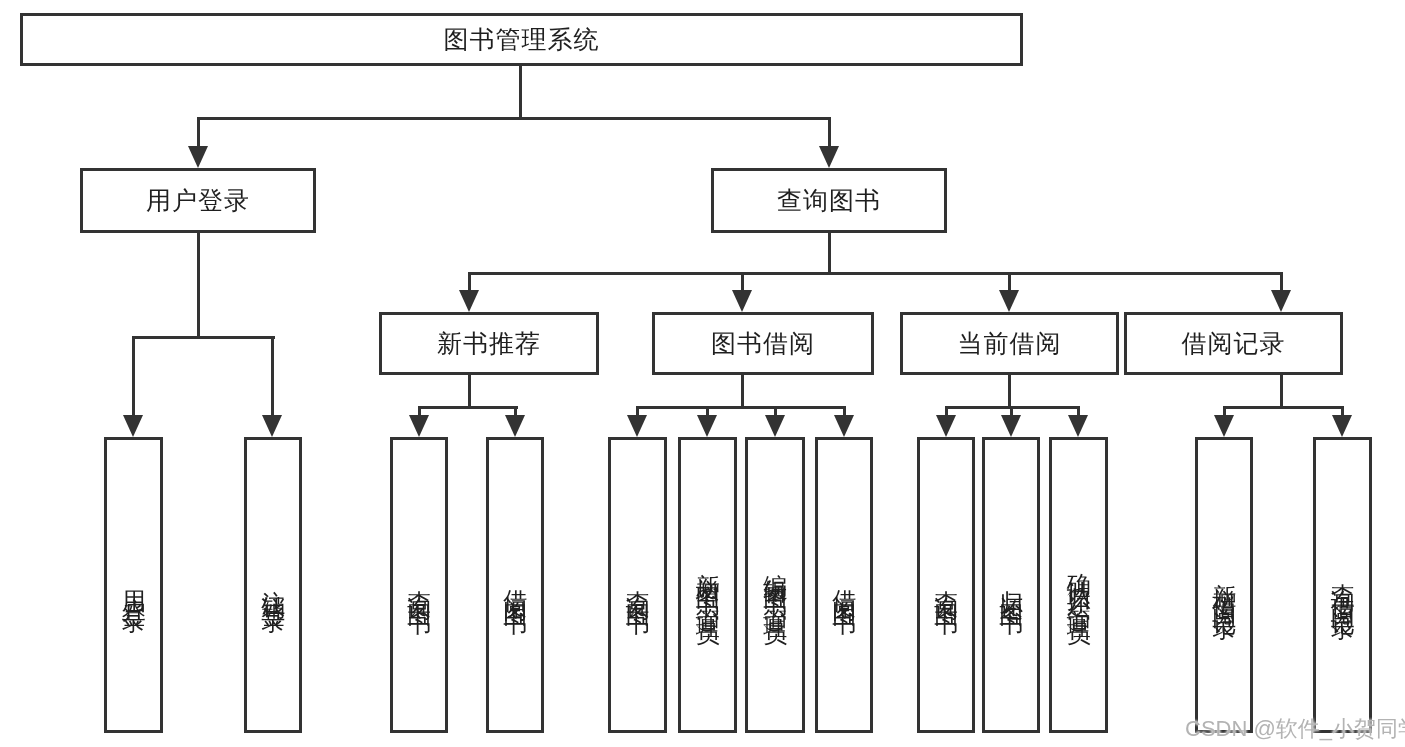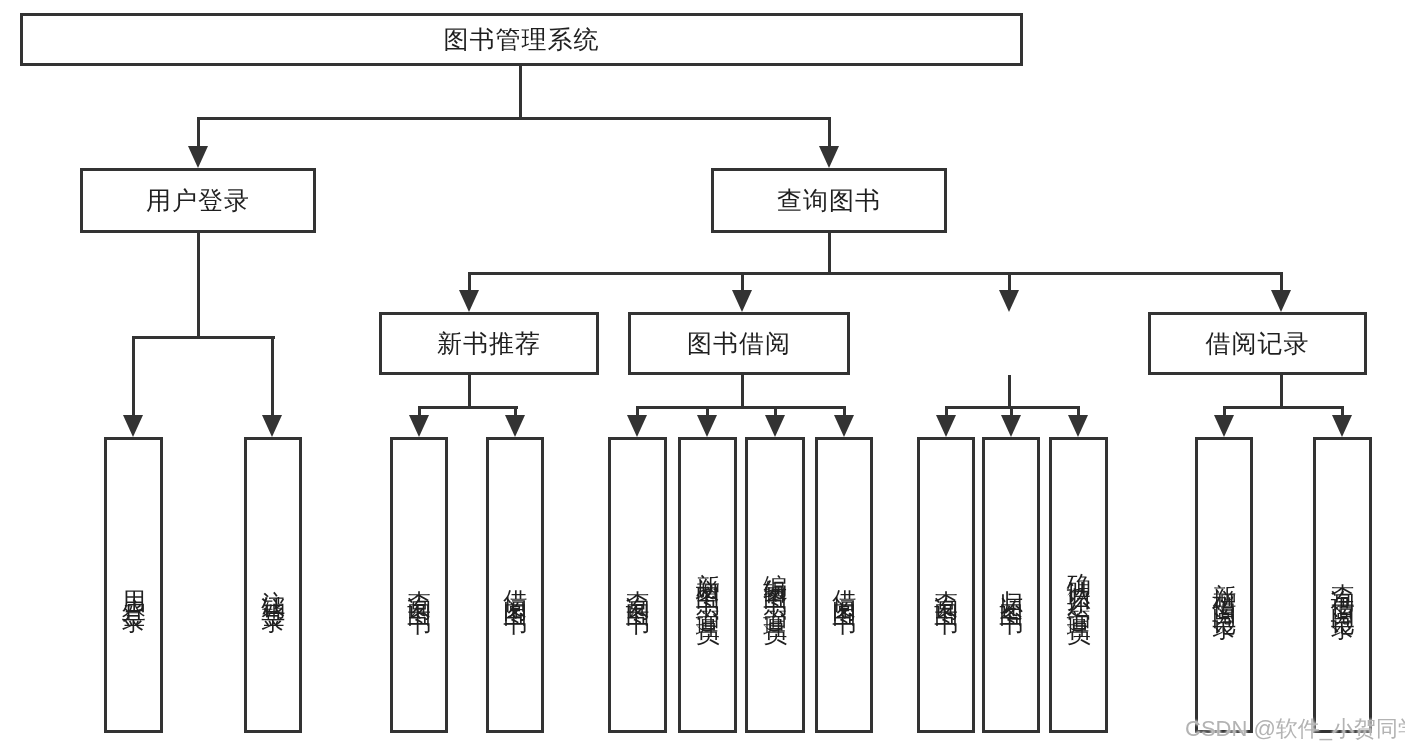--- a/index.html
+++ b/index.html
@@ -68,7 +68,7 @@
   <div class="node h" style="left:379px; top:312px; width:220px; height:63px">
     <span>新书推荐</span>
   </div>
-  <div class="node h" style="left:628px; top:312px; width:222px; height:63px">
+  <div class="node h" style="left:652px; top:312px; width:222px; height:63px">
     <span>图书借阅</span>
   </div>
   <div class="node h" style="left:1148px; top:312px; width:219px; height:63px">

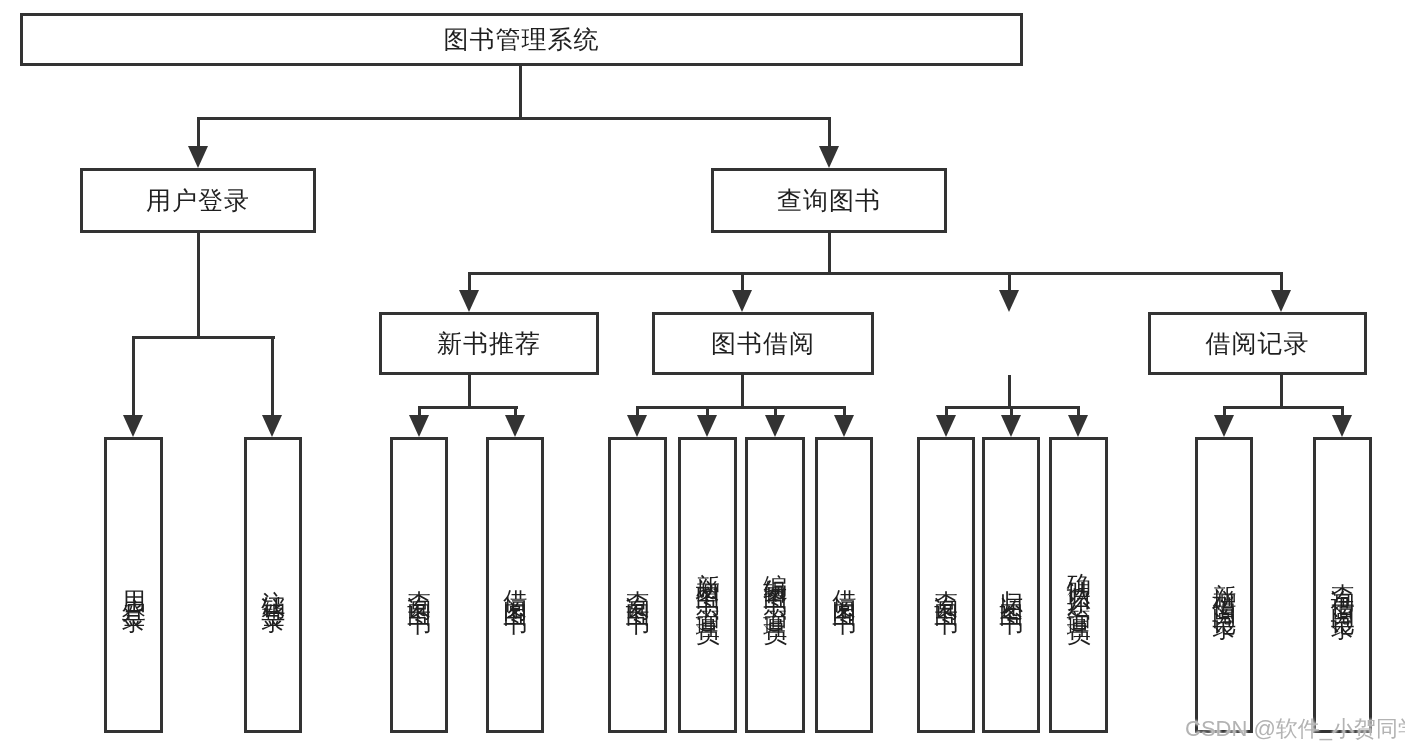--- a/index.html
+++ b/index.html
@@ -70,6 +70,9 @@
   </div>
   <div class="node h" style="left:652px; top:312px; width:222px; height:63px">
     <span>图书借阅</span>
+  </div>
+  <div class="node h" style="left:900px; top:312px; width:219px; height:63px">
+    <span>当前借阅</span>
   </div>
   <div class="node h" style="left:1148px; top:312px; width:219px; height:63px">
     <span>借阅记录</span>

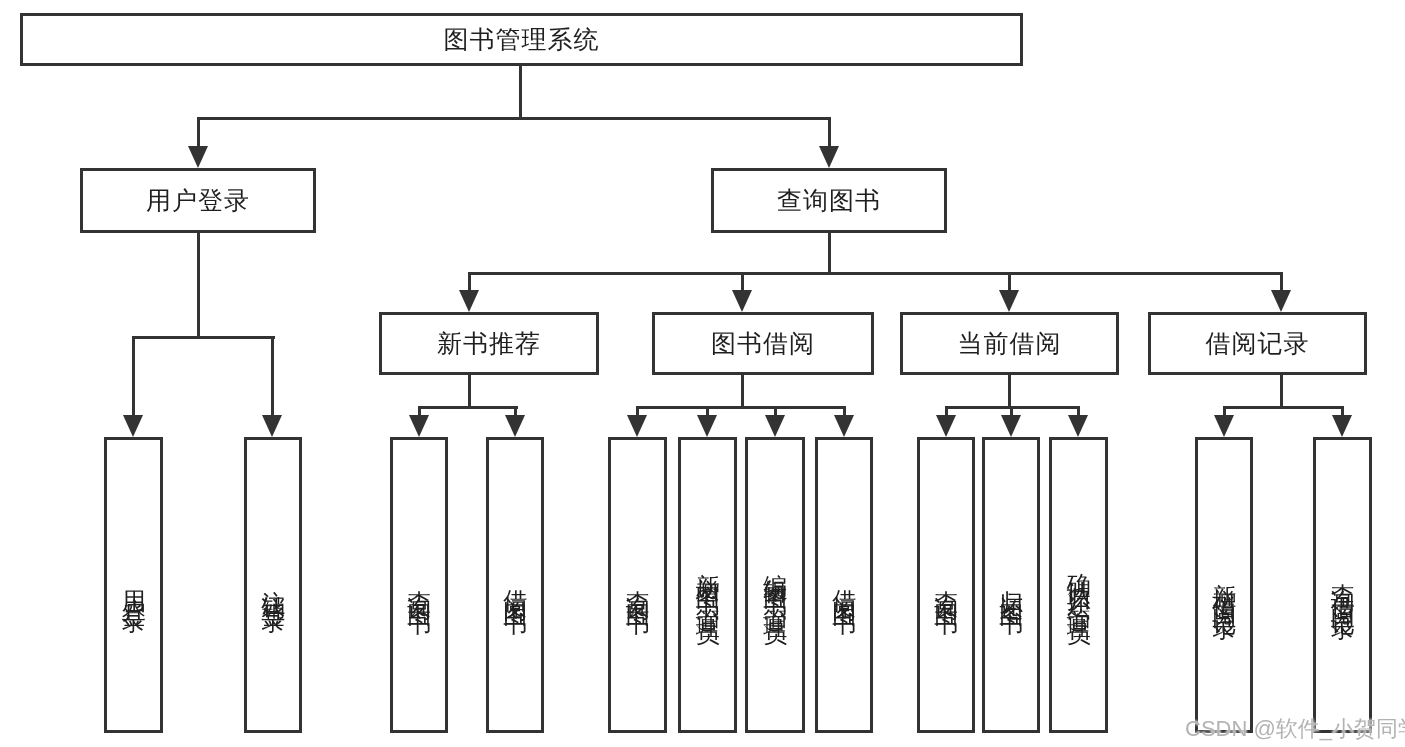--- a/index.html
+++ b/index.html
@@ -74,7 +74,7 @@
   <div class="node h" style="left:900px; top:312px; width:219px; height:63px">
     <span>当前借阅</span>
   </div>
-  <div class="node h" style="left:1148px; top:312px; width:219px; height:63px">
+  <div class="node h" style="left:1124px; top:312px; width:219px; height:63px">
     <span>借阅记录</span>
   </div>
 

